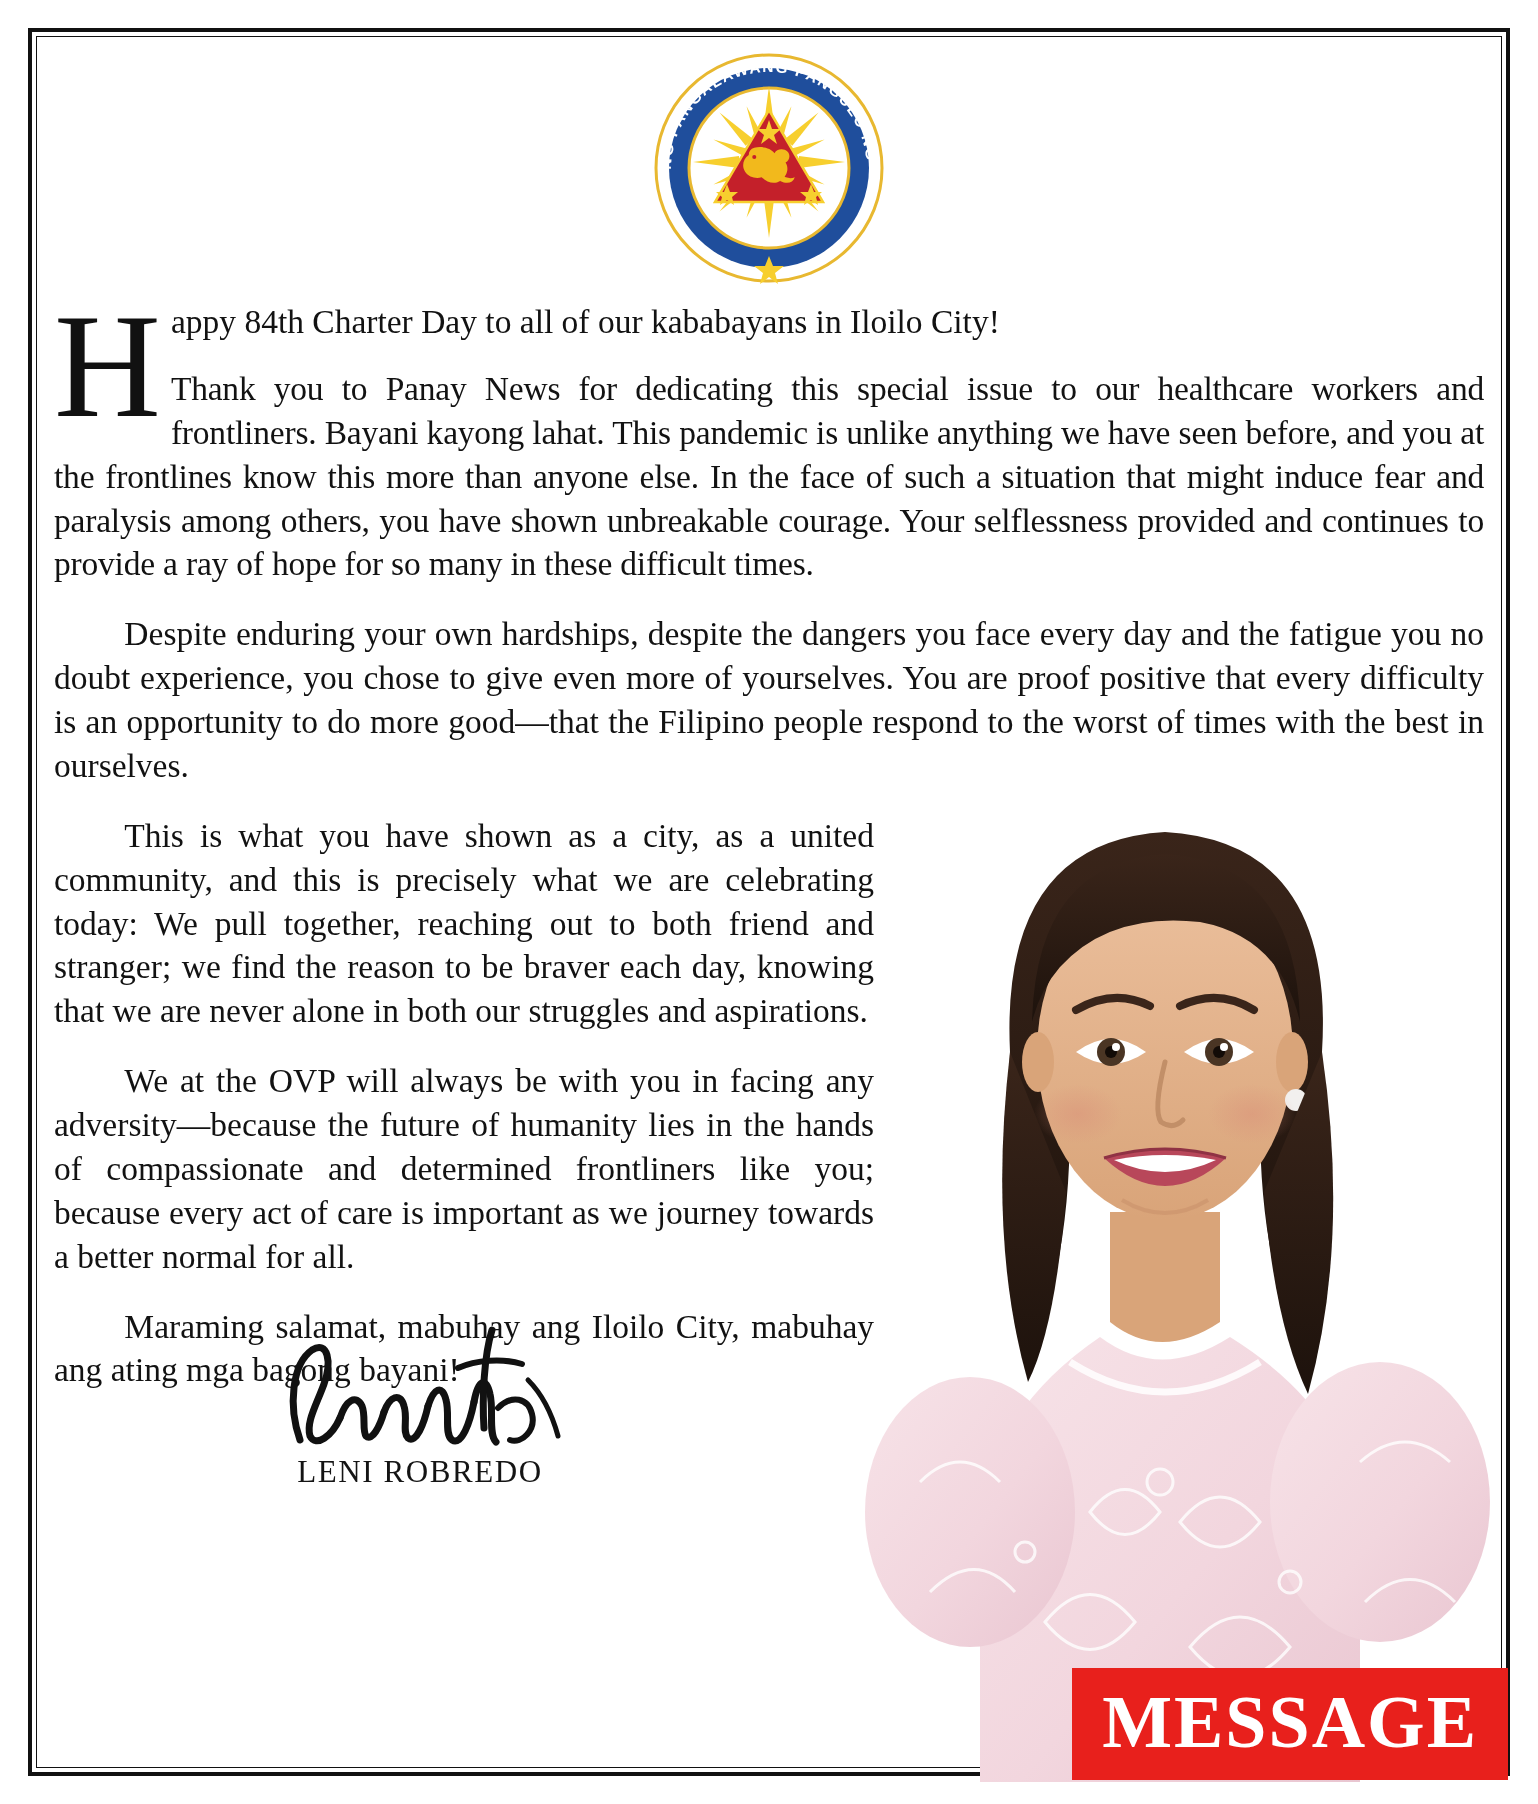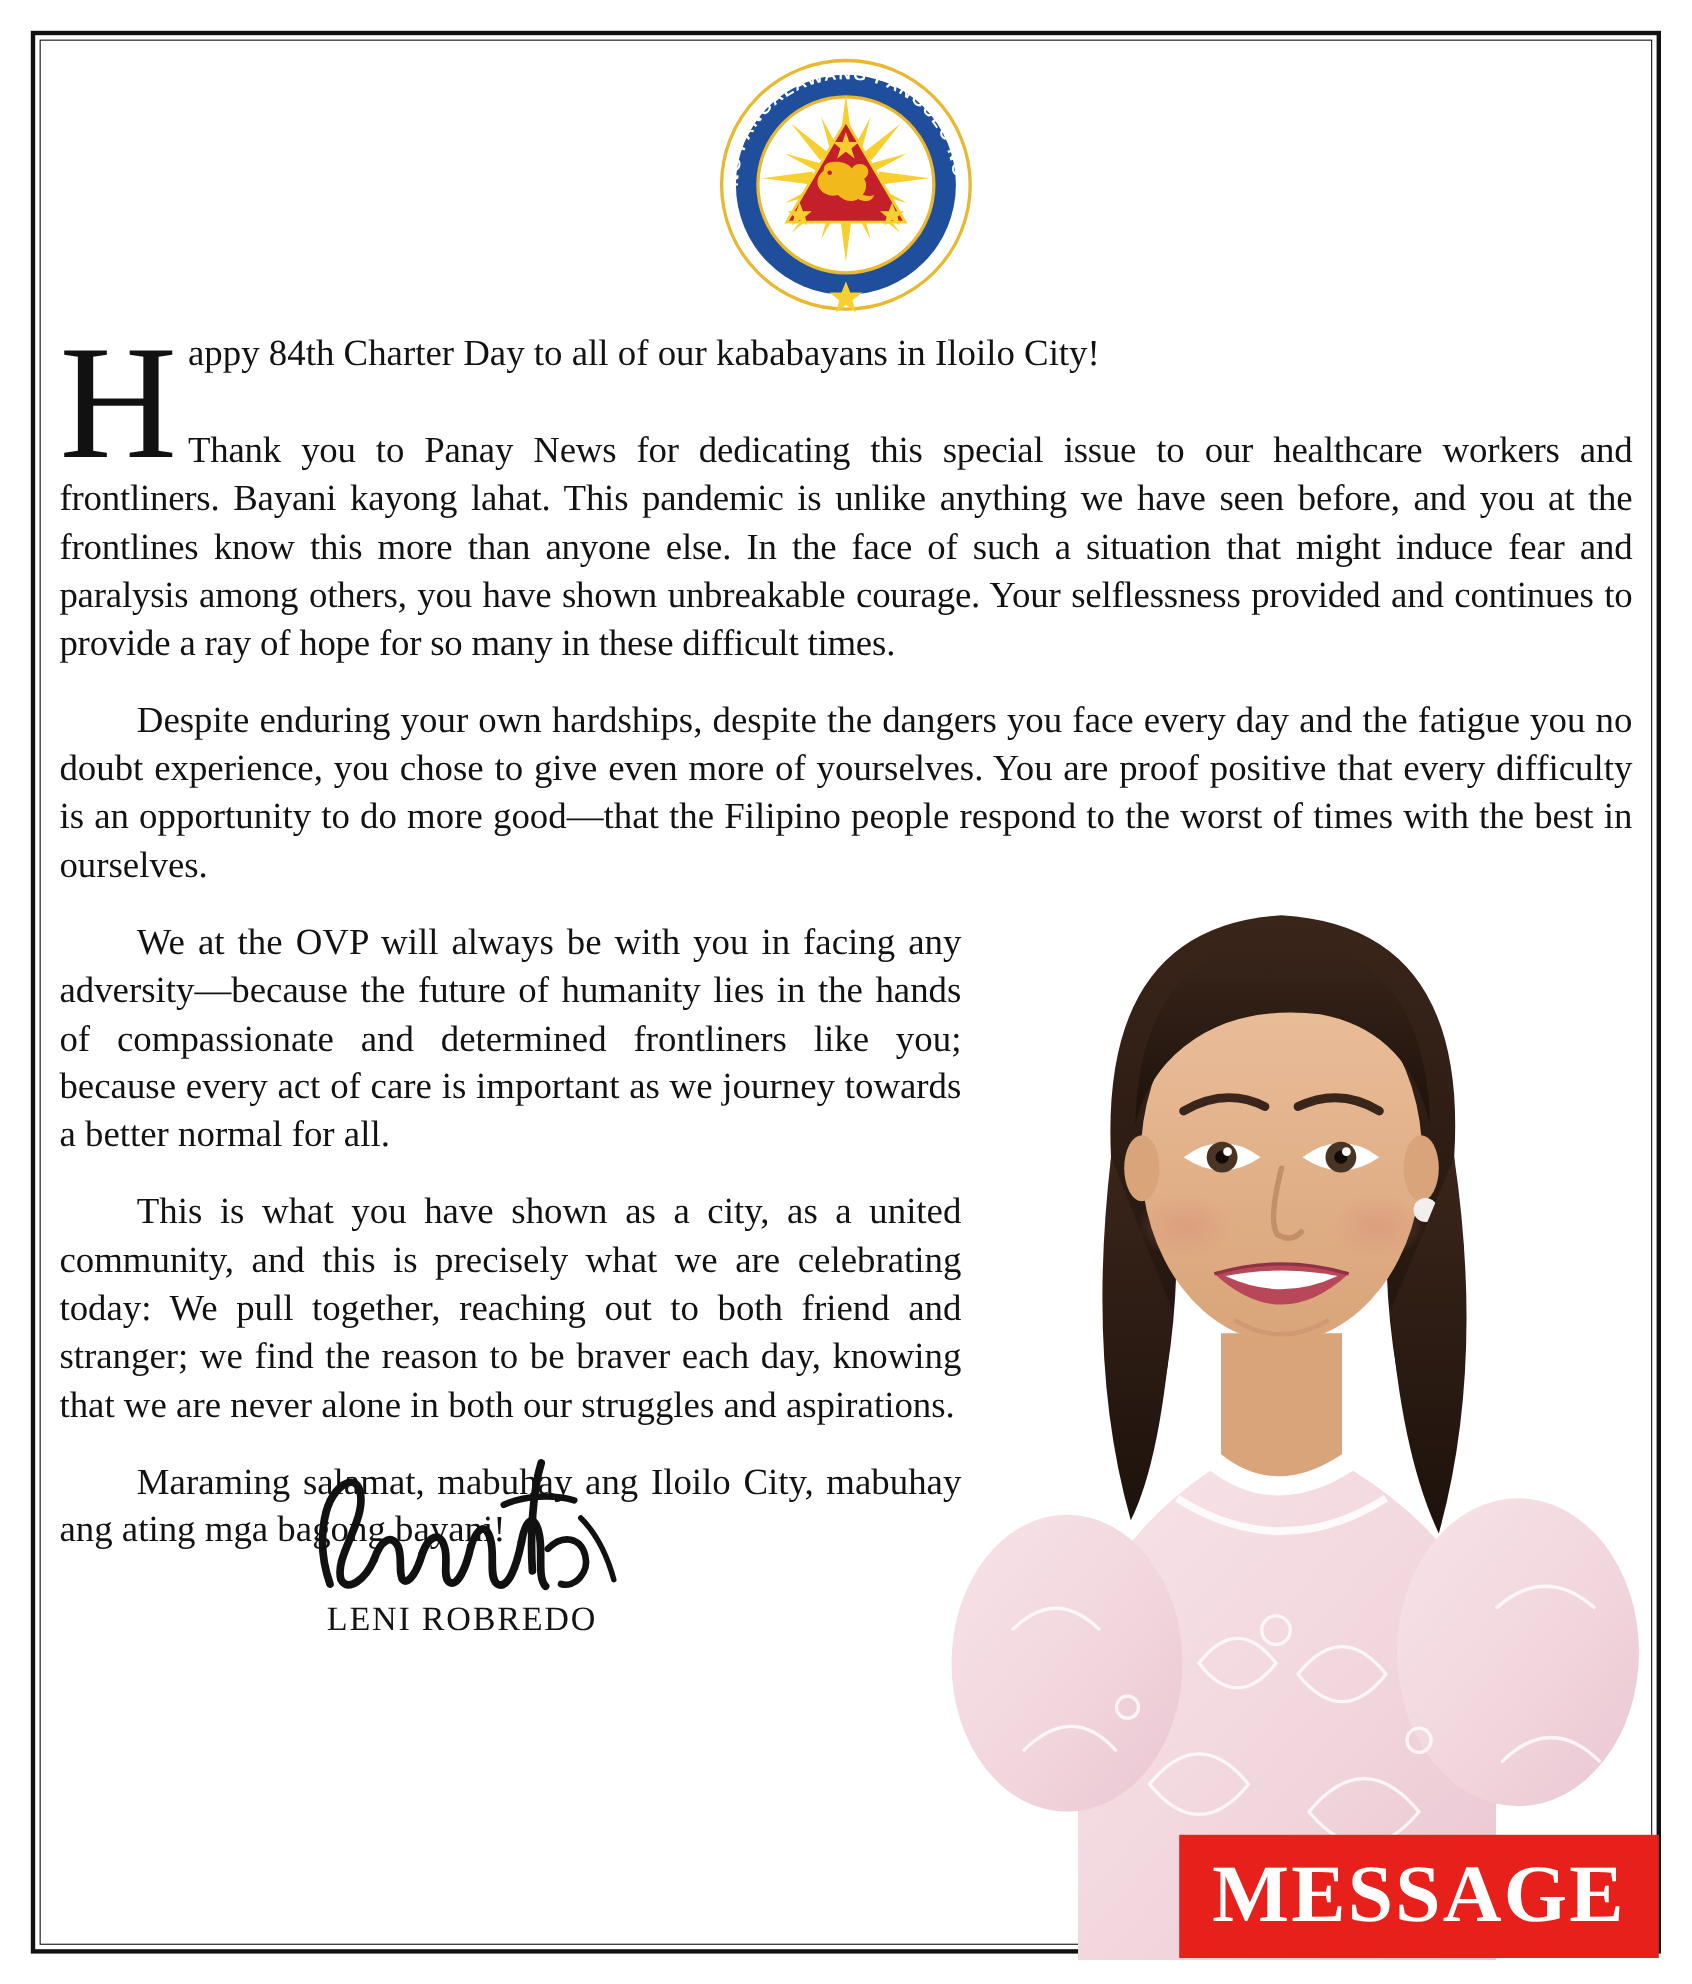--- a/index.html
+++ b/index.html
@@ -27,7 +27,7 @@
     text-align:justify;text-justify:inter-word;color:#121212;
     font-family:"Liberation Serif",serif;
   }
-  p.lead1{margin-bottom:44px;}
+  p.lead1{margin-bottom:23px;}
   p.indent{text-indent:2.1em;margin-top:15px;}
   .narrow{width:820px;}
   .tight{letter-spacing:-0.2px;}

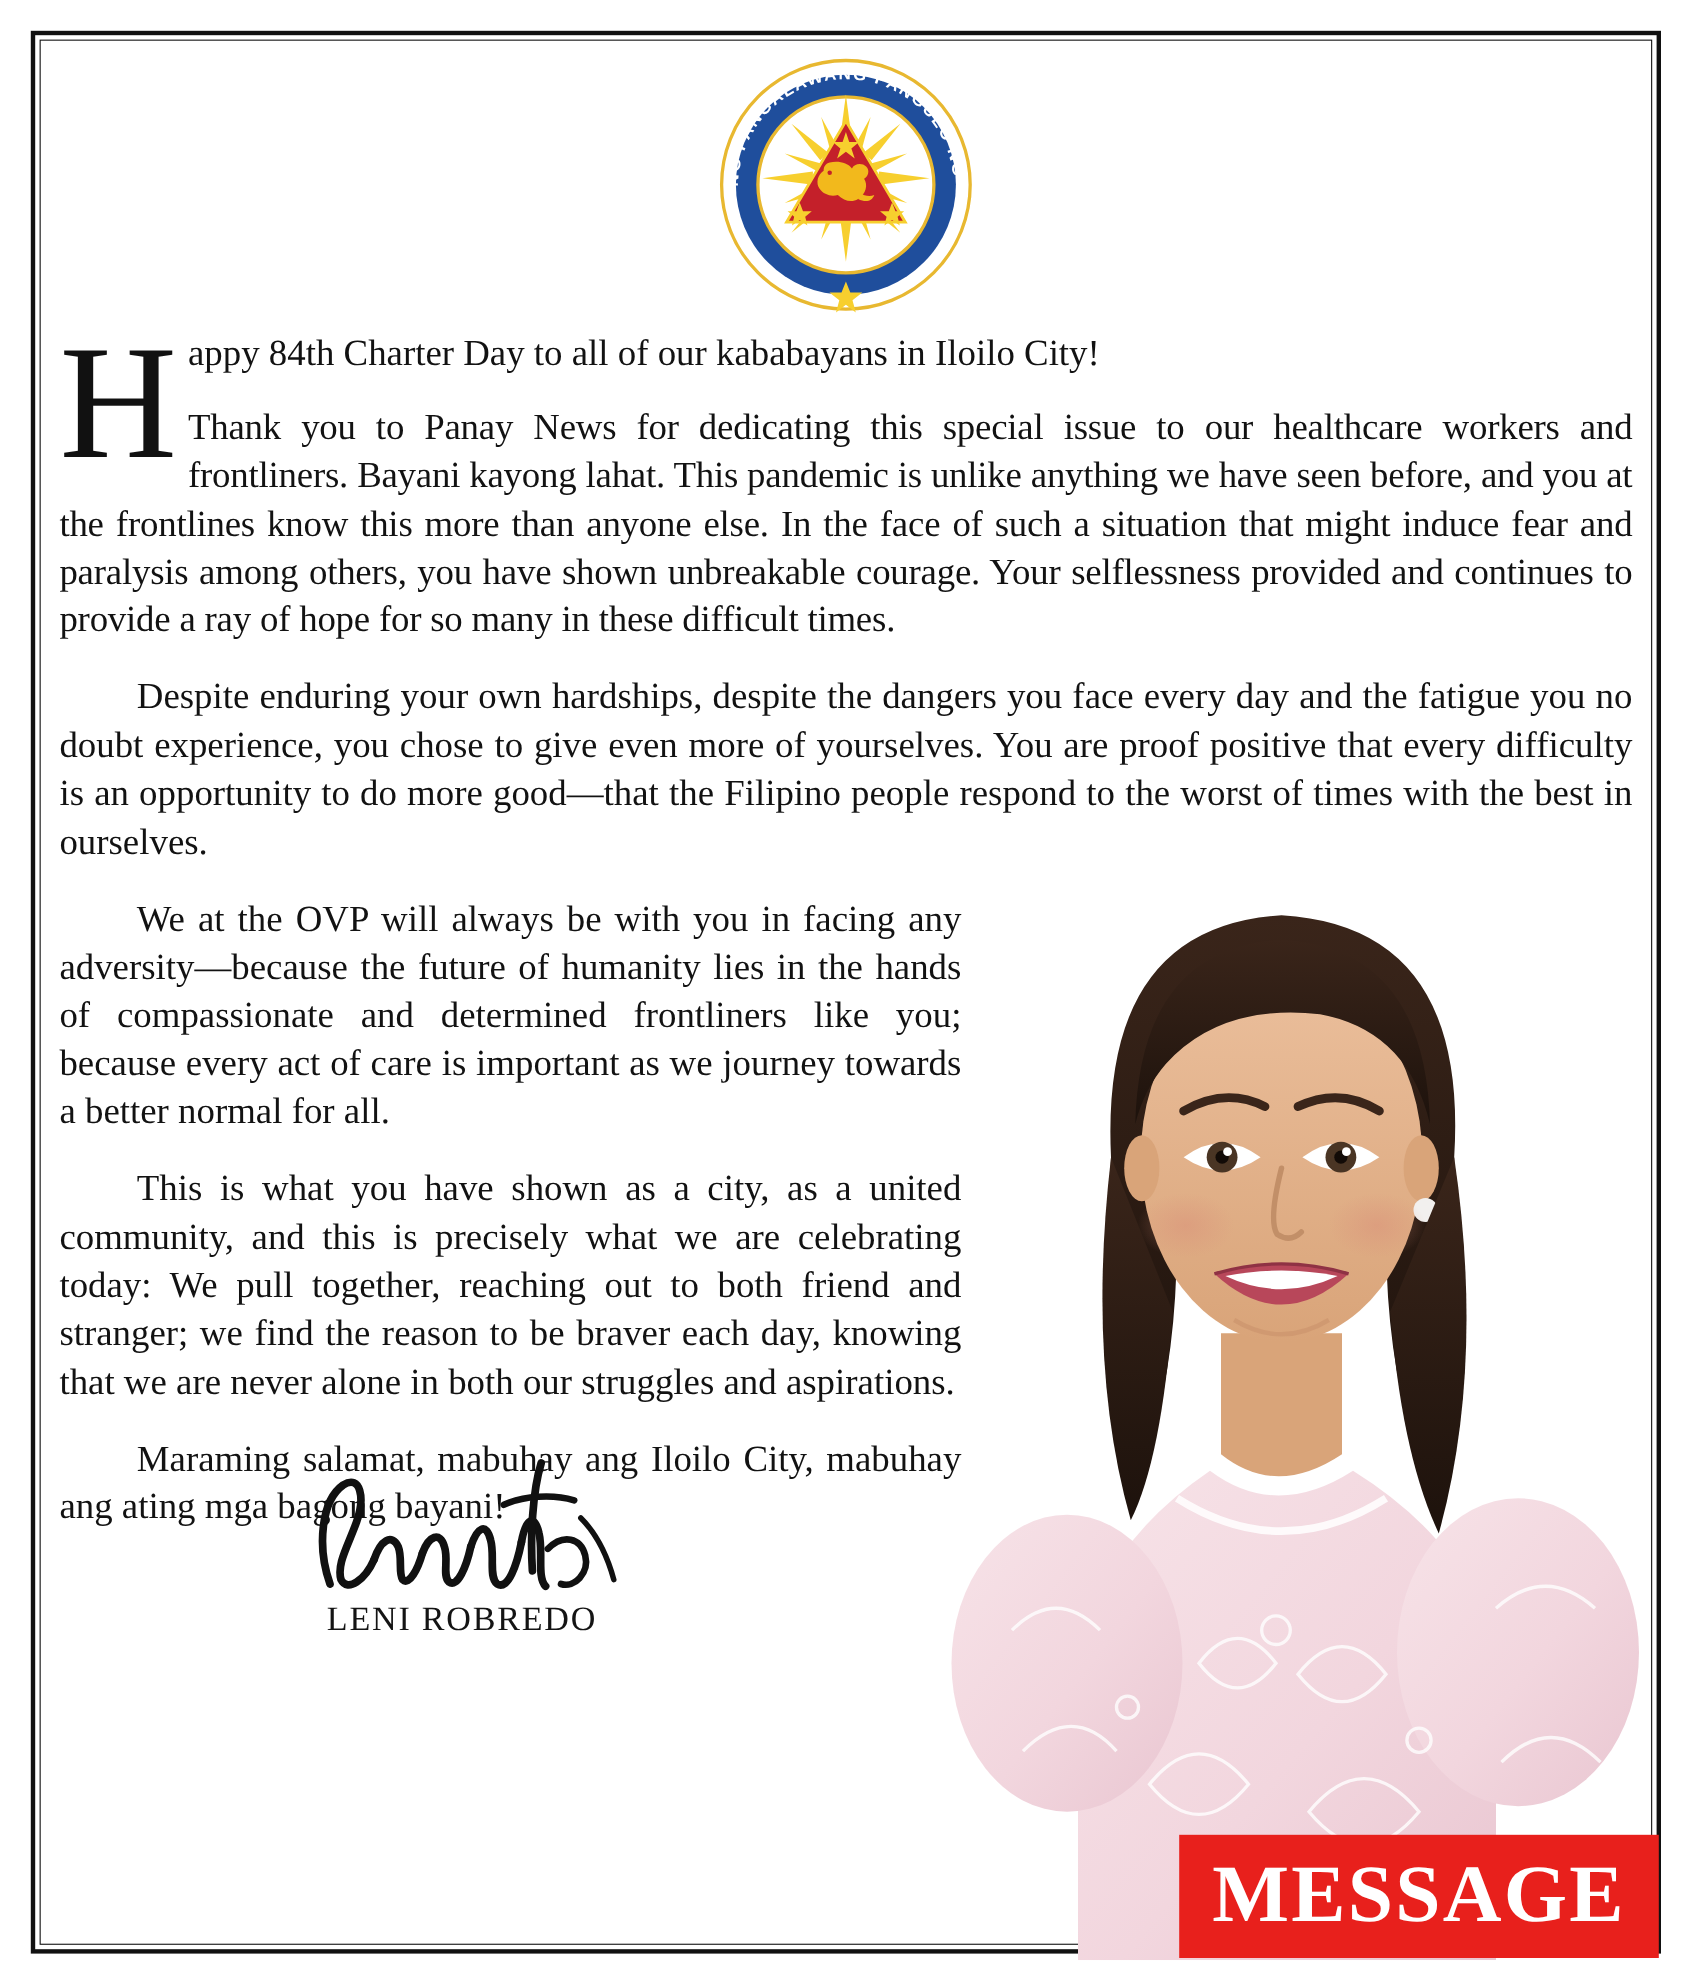--- a/index.html
+++ b/index.html
@@ -135,9 +135,9 @@
 
     <p class="body indent">Despite enduring your own hardships, despite the dangers you face every day and the fatigue you no doubt experience, you chose to give even more of yourselves. You are proof positive that every difficulty is an opportunity to do more good—that the Filipino people respond to the worst of times with the best in ourselves.</p>
 
+    <p class="body indent narrow">This is what you have shown as a city, as a united community, and this is precisely what we are celebrating today: We pull together, reaching out to both friend and stranger; we find the reason to be braver each day, knowing that we are never alone in both our struggles and aspirations.</p>
+
     <p class="body indent narrow">We at the OVP will always be with you in facing any adversity—because the future of humanity lies in the hands of compassionate and determined frontliners like you; because every act of care is important as we journey towards a better normal for all.</p>
-
-    <p class="body indent narrow">This is what you have shown as a city, as a united community, and this is precisely what we are celebrating today: We pull together, reaching out to both friend and stranger; we find the reason to be braver each day, knowing that we are never alone in both our struggles and aspirations.</p>
 
     <p class="body indent narrow" style="margin-bottom:0;">Maraming salamat, mabuhay ang Iloilo City, mabuhay ang ating mga bagong bayani!</p>
   </div>

